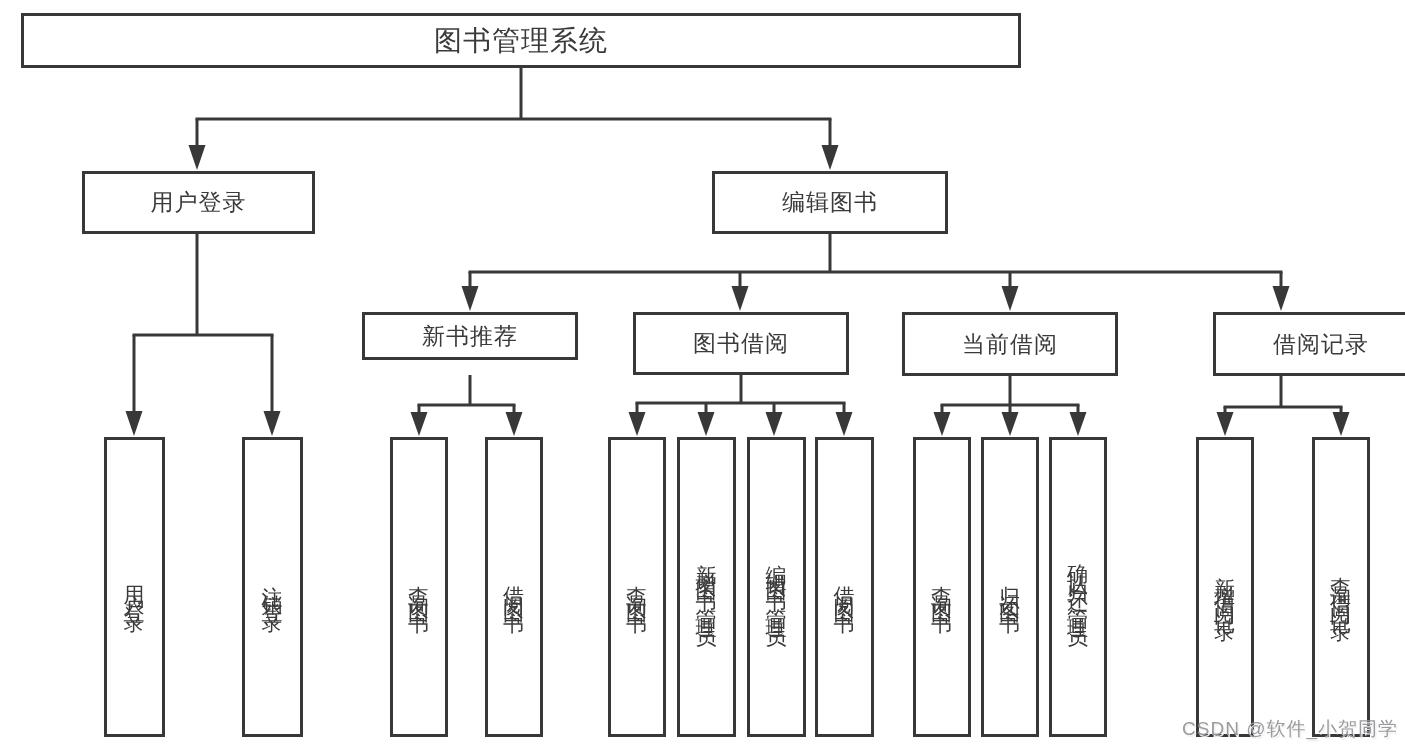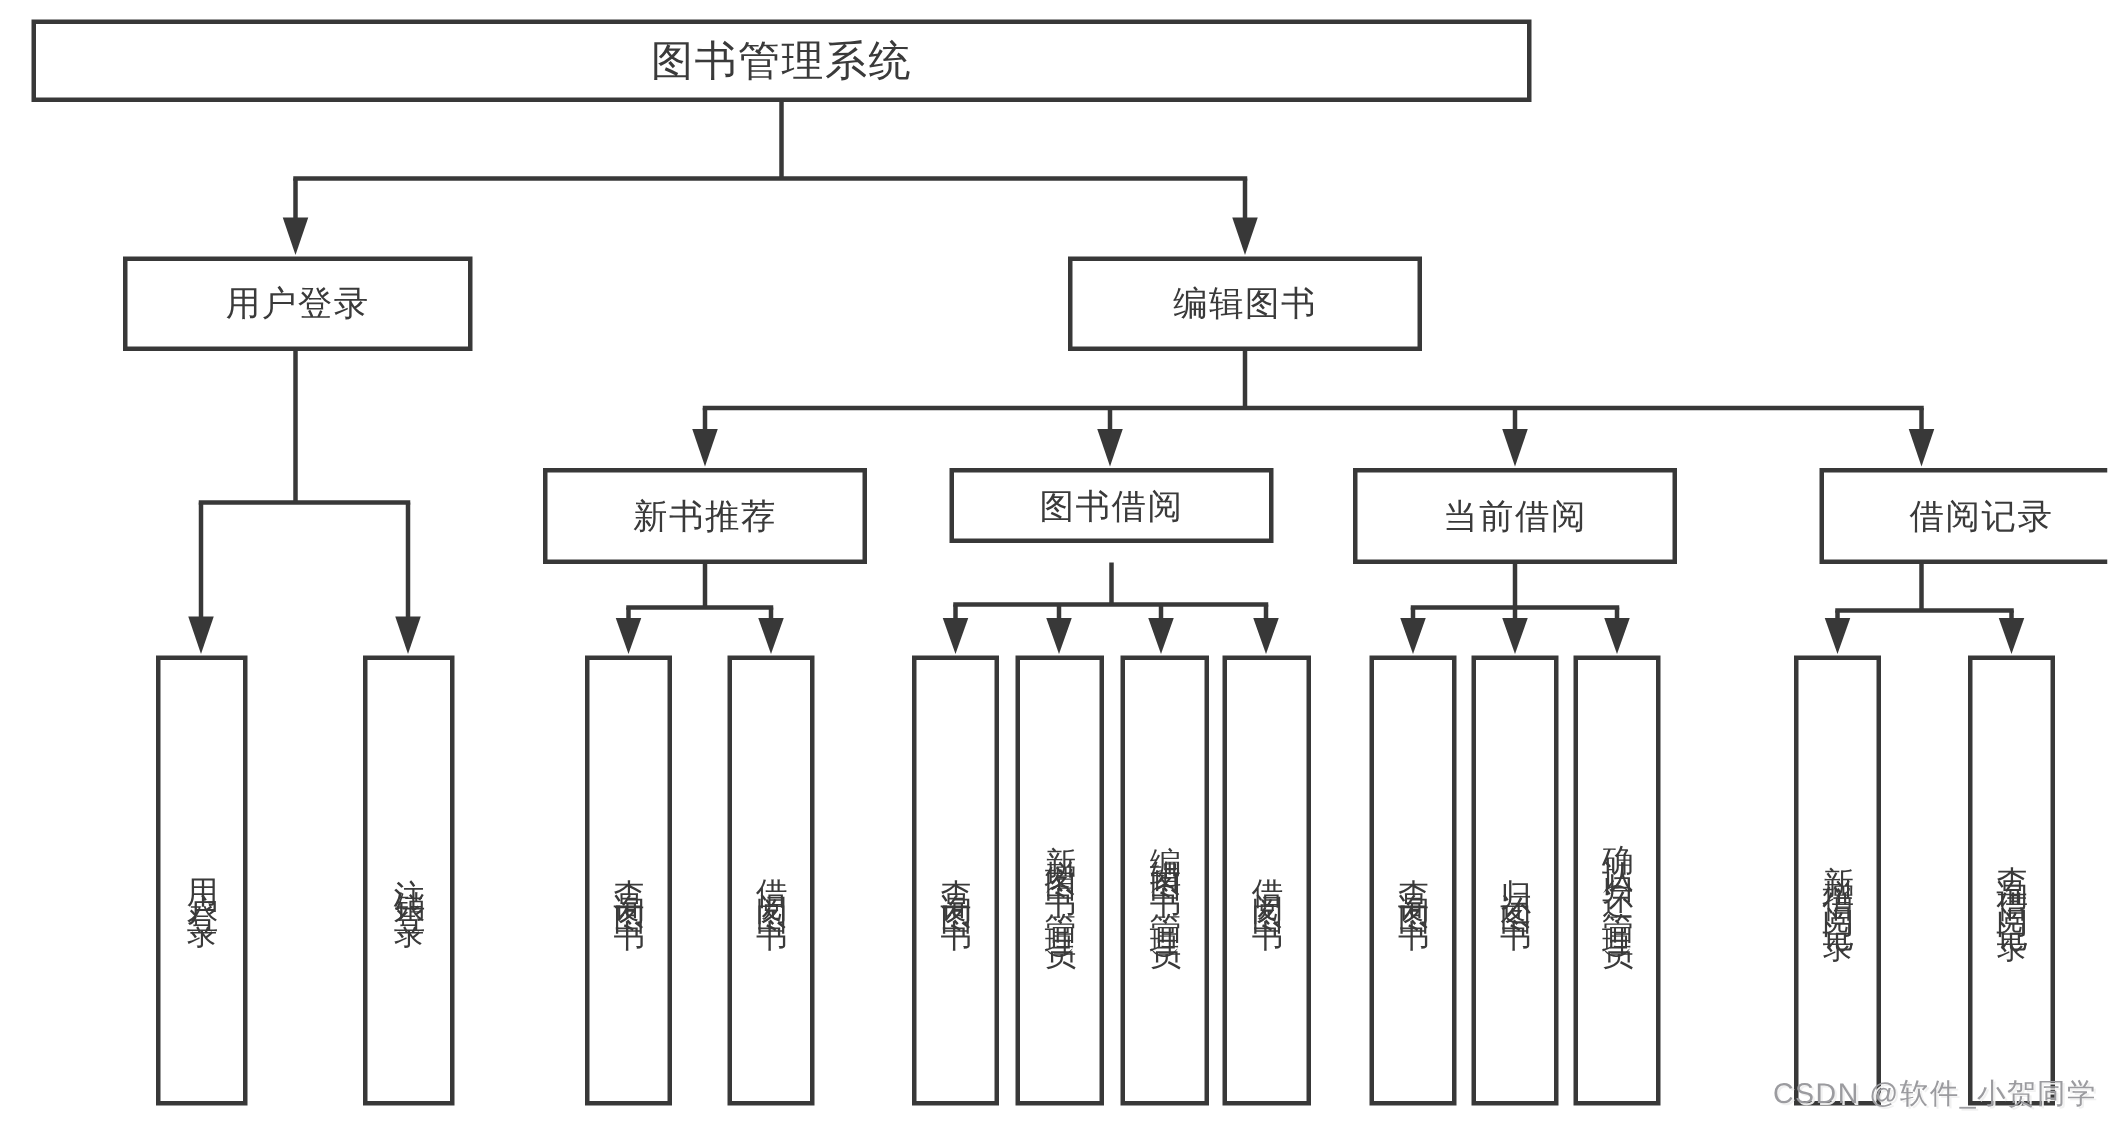--- a/index.html
+++ b/index.html
@@ -132,7 +132,7 @@
   <div class="box hbox" style="left:82px;top:171px;width:233px;height:63px;">用户登录</div>
   <div class="box hbox" style="left:712px;top:171px;width:236px;height:63px;">编辑图书</div>
 
-  <div class="box hbox" style="left:362px;top:312px;width:216px;height:64px;">新书推荐</div>
+  <div class="box hbox" style="left:362px;top:312px;width:216px;height:48px;">新书推荐</div>
   <div class="box hbox" style="left:633px;top:312px;width:216px;height:50px;">图书借阅</div>
   <div class="box hbox" style="left:902px;top:312px;width:216px;height:64px;">当前借阅</div>
   <div class="box hbox" style="left:1173px;top:312px;width:216px;height:64px;margin-left:40px;">借阅记录</div>

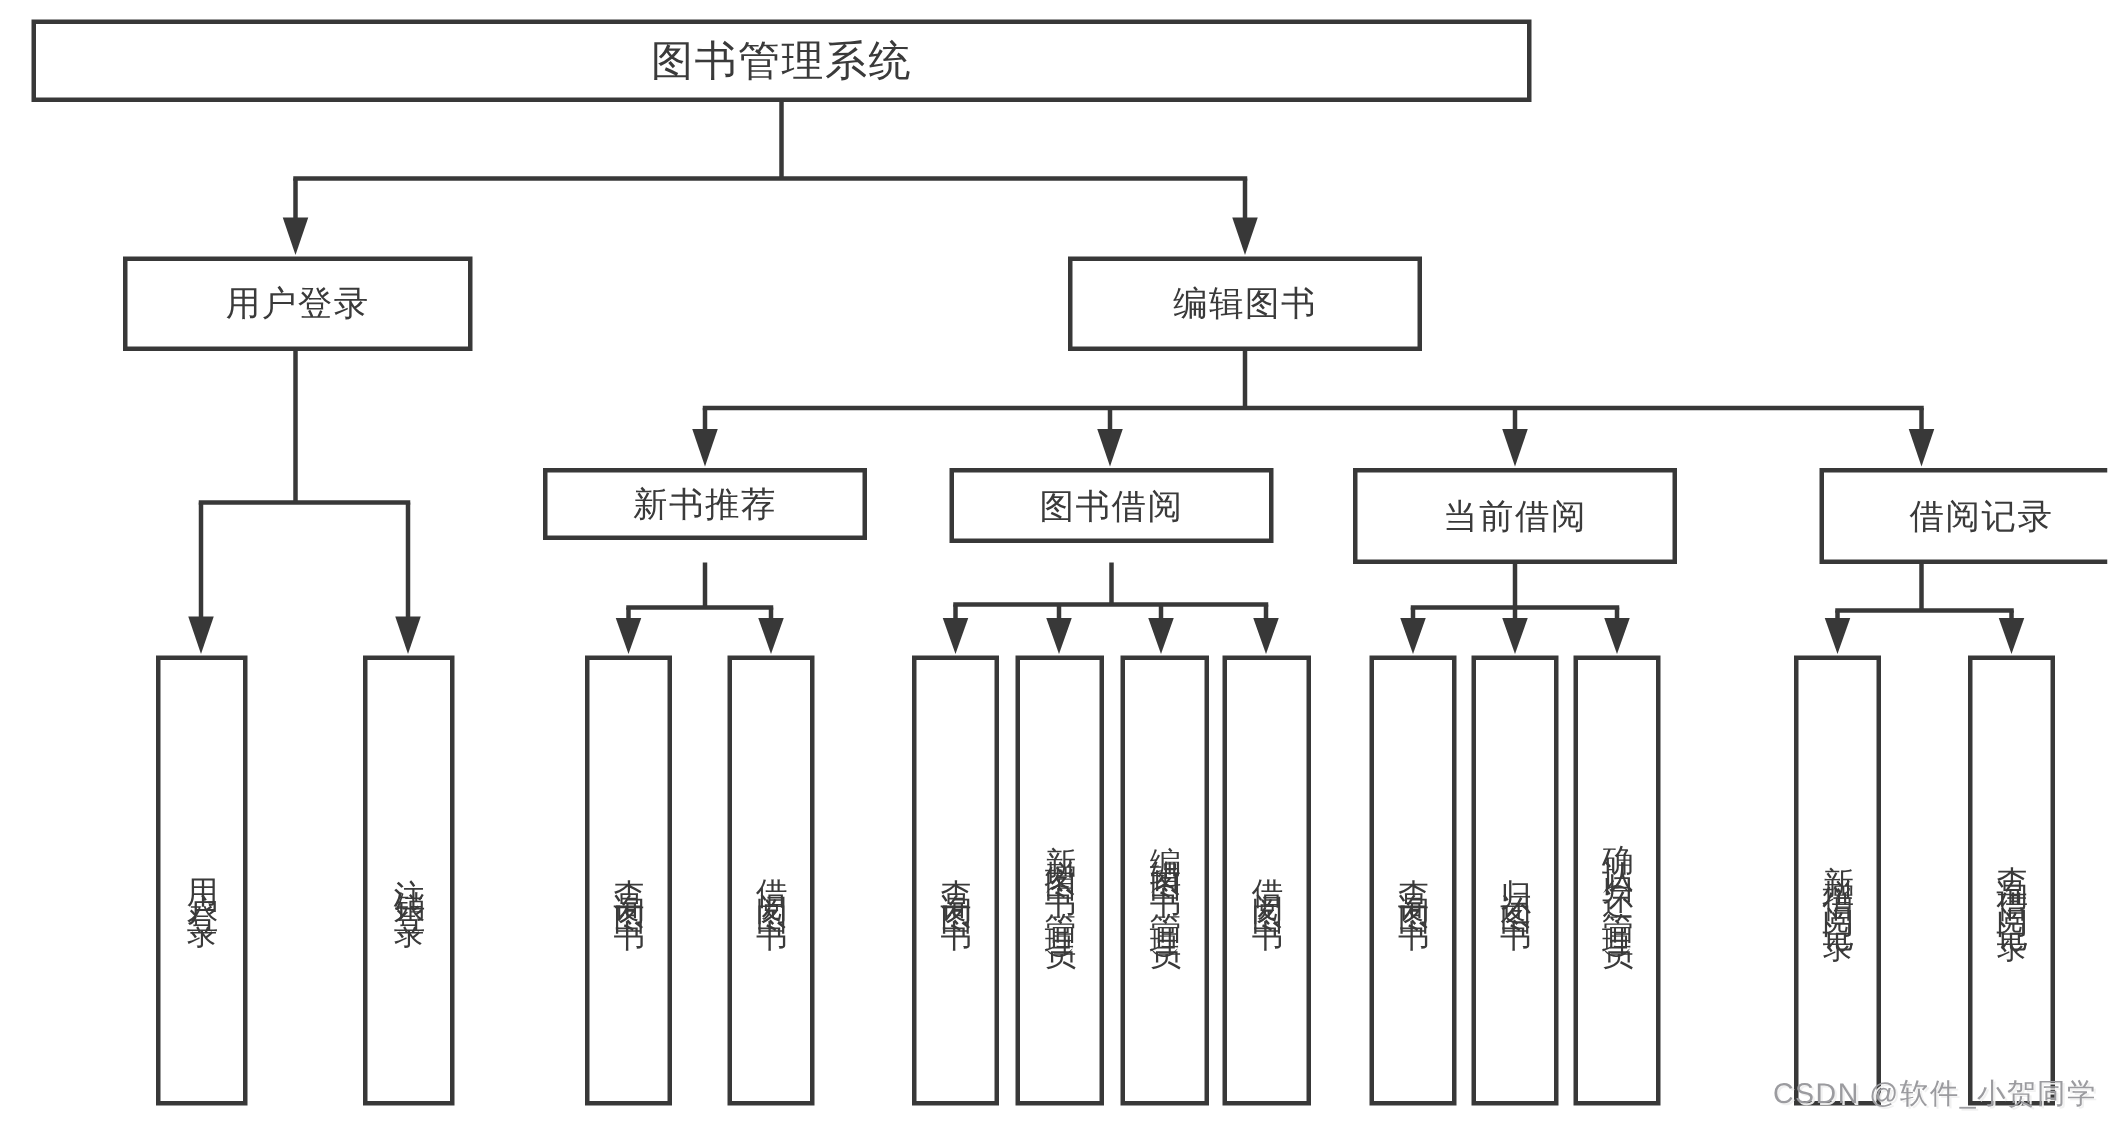--- a/index.html
+++ b/index.html
@@ -133,7 +133,7 @@
   <div class="box hbox" style="left:712px;top:171px;width:236px;height:63px;">编辑图书</div>
 
   <div class="box hbox" style="left:362px;top:312px;width:216px;height:48px;">新书推荐</div>
-  <div class="box hbox" style="left:633px;top:312px;width:216px;height:50px;">图书借阅</div>
+  <div class="box hbox" style="left:633px;top:312px;width:216px;height:63px;">图书借阅</div>
   <div class="box hbox" style="left:902px;top:312px;width:216px;height:64px;">当前借阅</div>
   <div class="box hbox" style="left:1173px;top:312px;width:216px;height:64px;margin-left:40px;">借阅记录</div>
 

